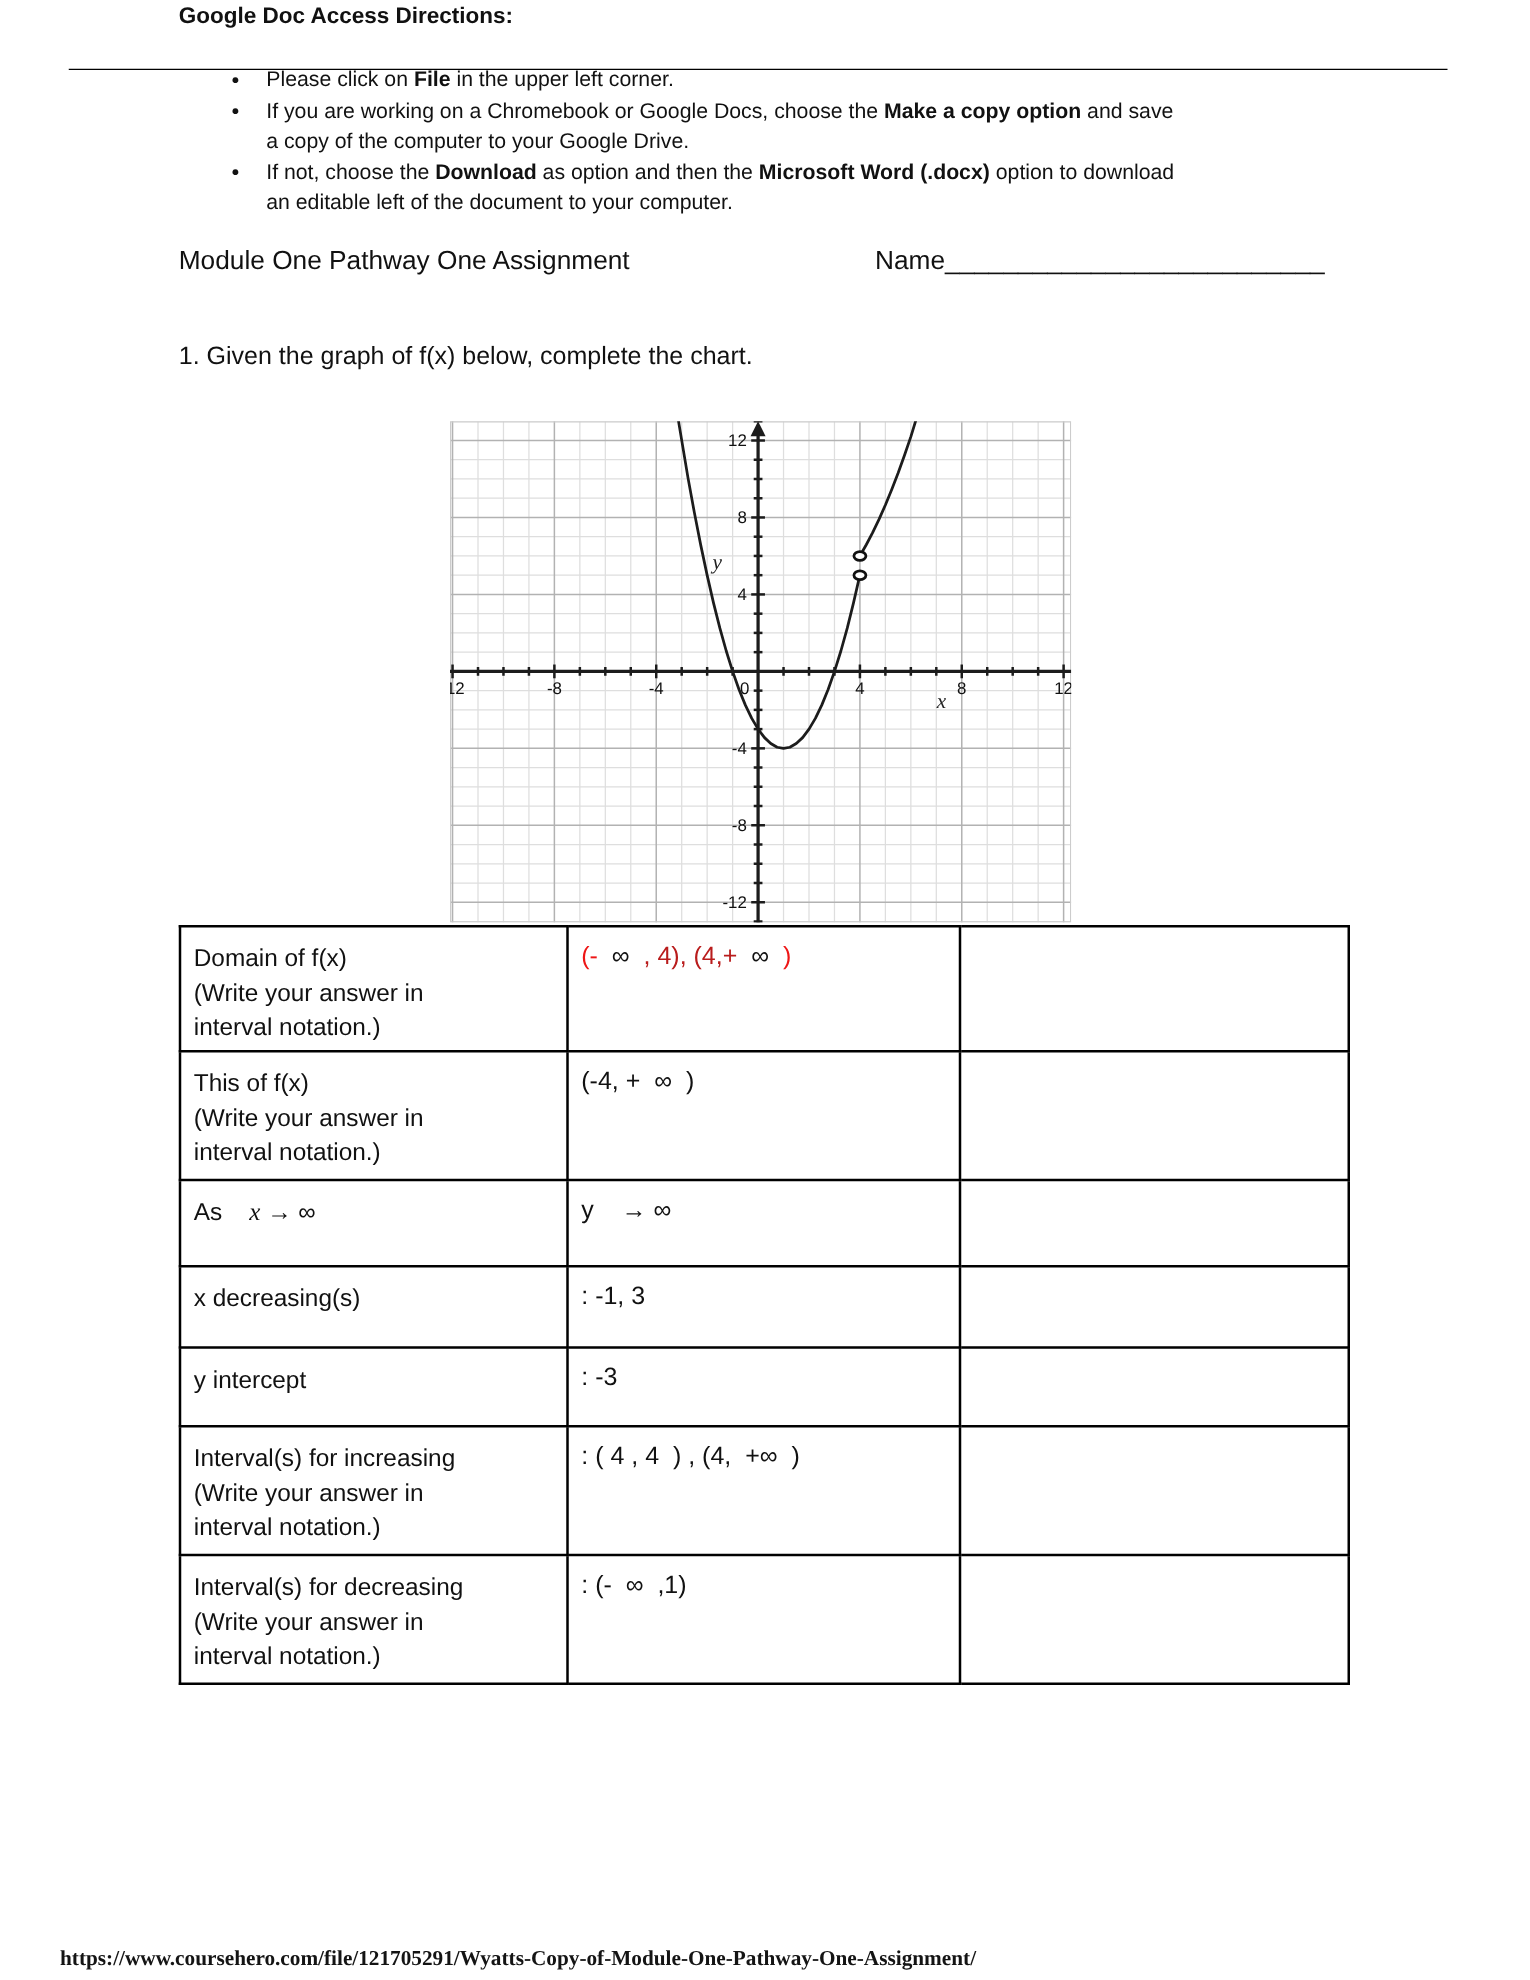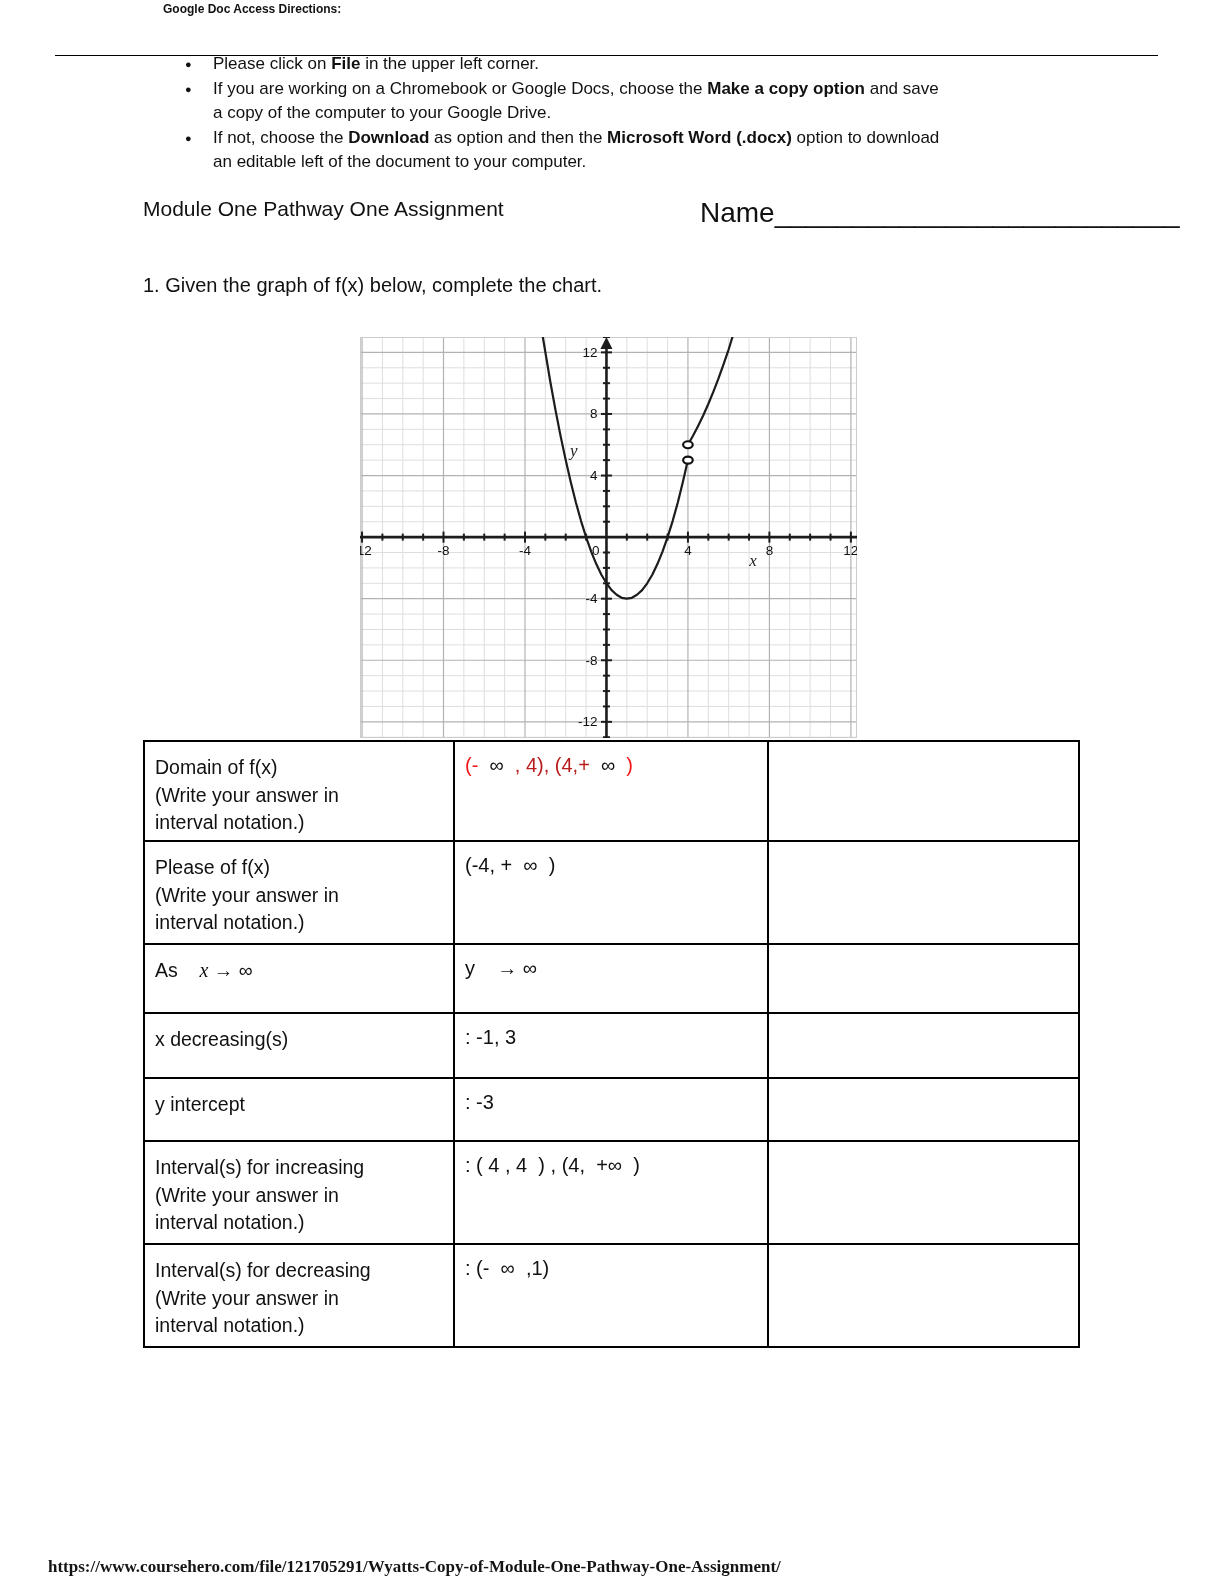--- a/index.html
+++ b/index.html
@@ -6,7 +6,7 @@
   .page{position:relative;width:1224px;height:1584px;background:#fff;overflow:hidden;
         font-family:"Liberation Sans",sans-serif;color:#111;}
 
-  .doc-heading{position:absolute;left:143px;top:2px;font-size:12px;font-weight:bold;margin-left:20px;}
+  .doc-heading{position:absolute;left:143px;top:2px;font-size:18px;font-weight:bold;}
 
   .top-rule{position:absolute;left:55px;top:55px;width:1103px;height:0;border-top:1.8px solid #000;}
 

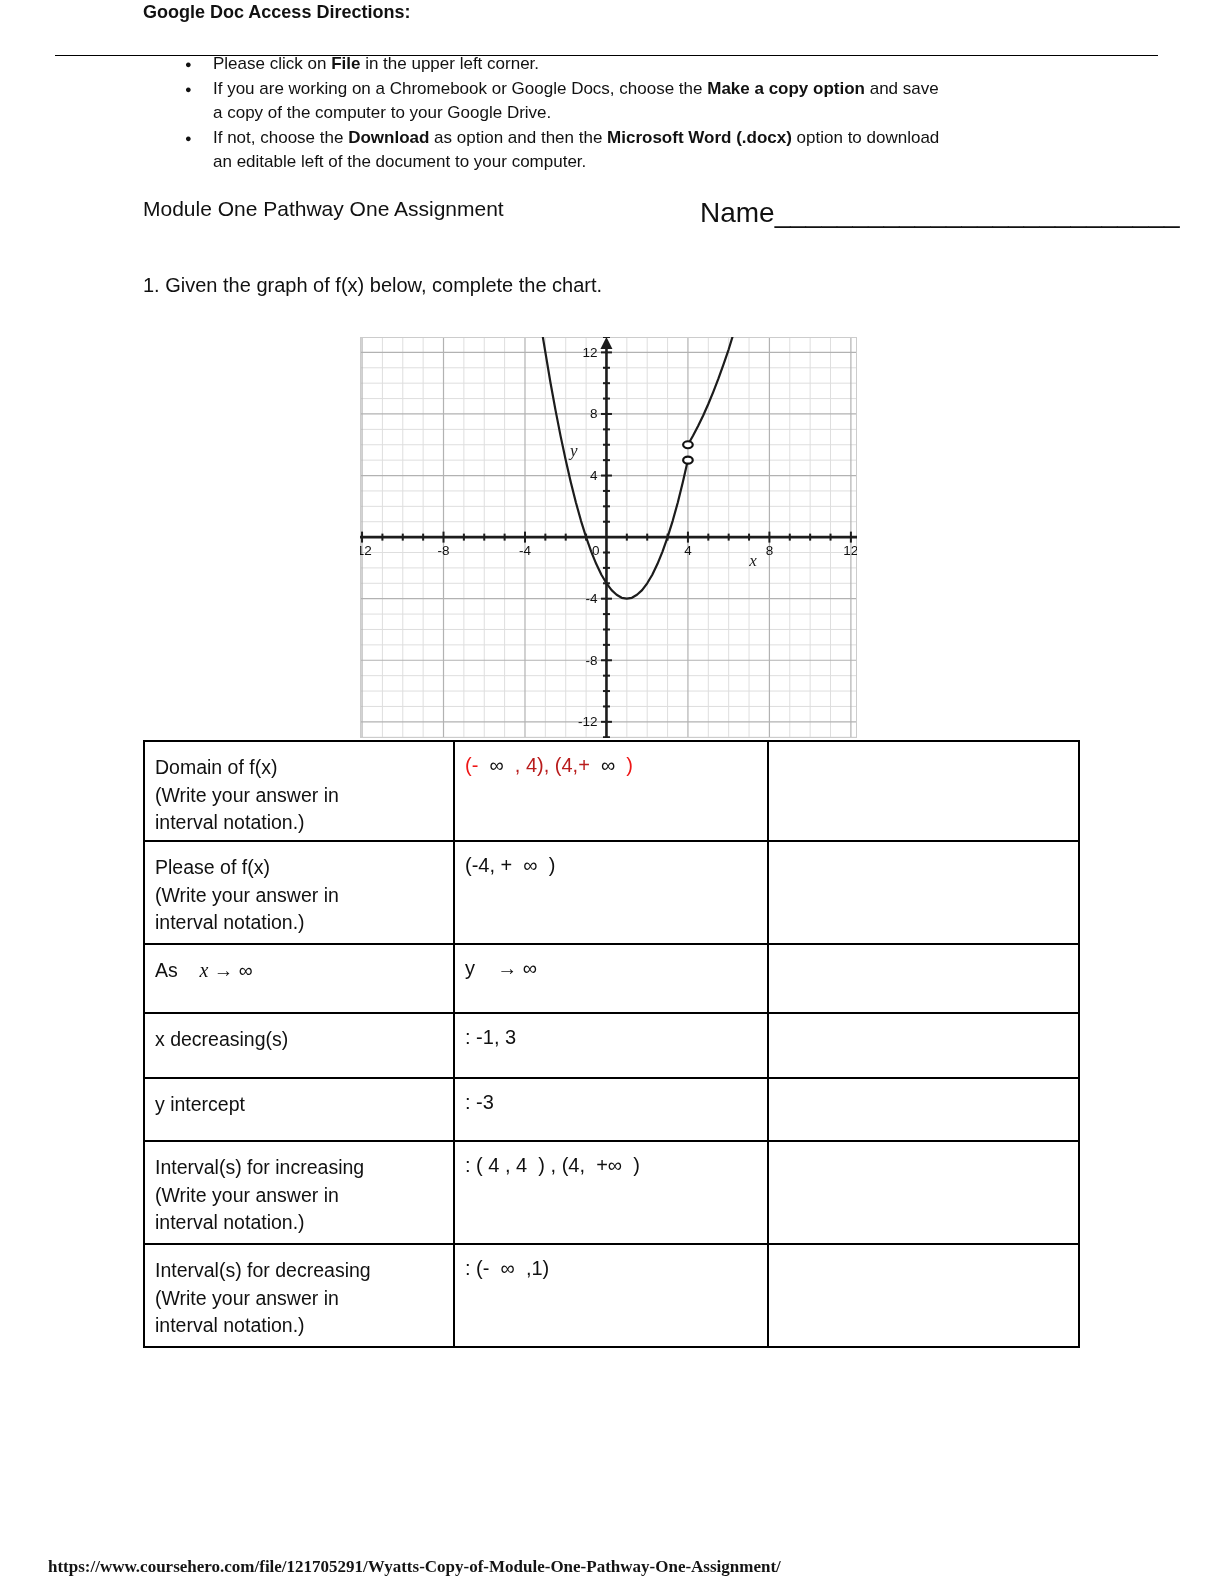--- a/index.html
+++ b/index.html
@@ -17,7 +17,7 @@
   .b{font-weight:bold;}
 
   .assign-title{position:absolute;left:143px;top:197px;font-size:21px;}
-  .name-group{position:absolute;left:700px;top:197px;font-size:28px;white-space:pre;}
+  .name-group{position:absolute;left:700px;top:197px;font-size:21px;white-space:pre;}
 
   .question{position:absolute;left:143px;top:274px;font-size:20px;}
 

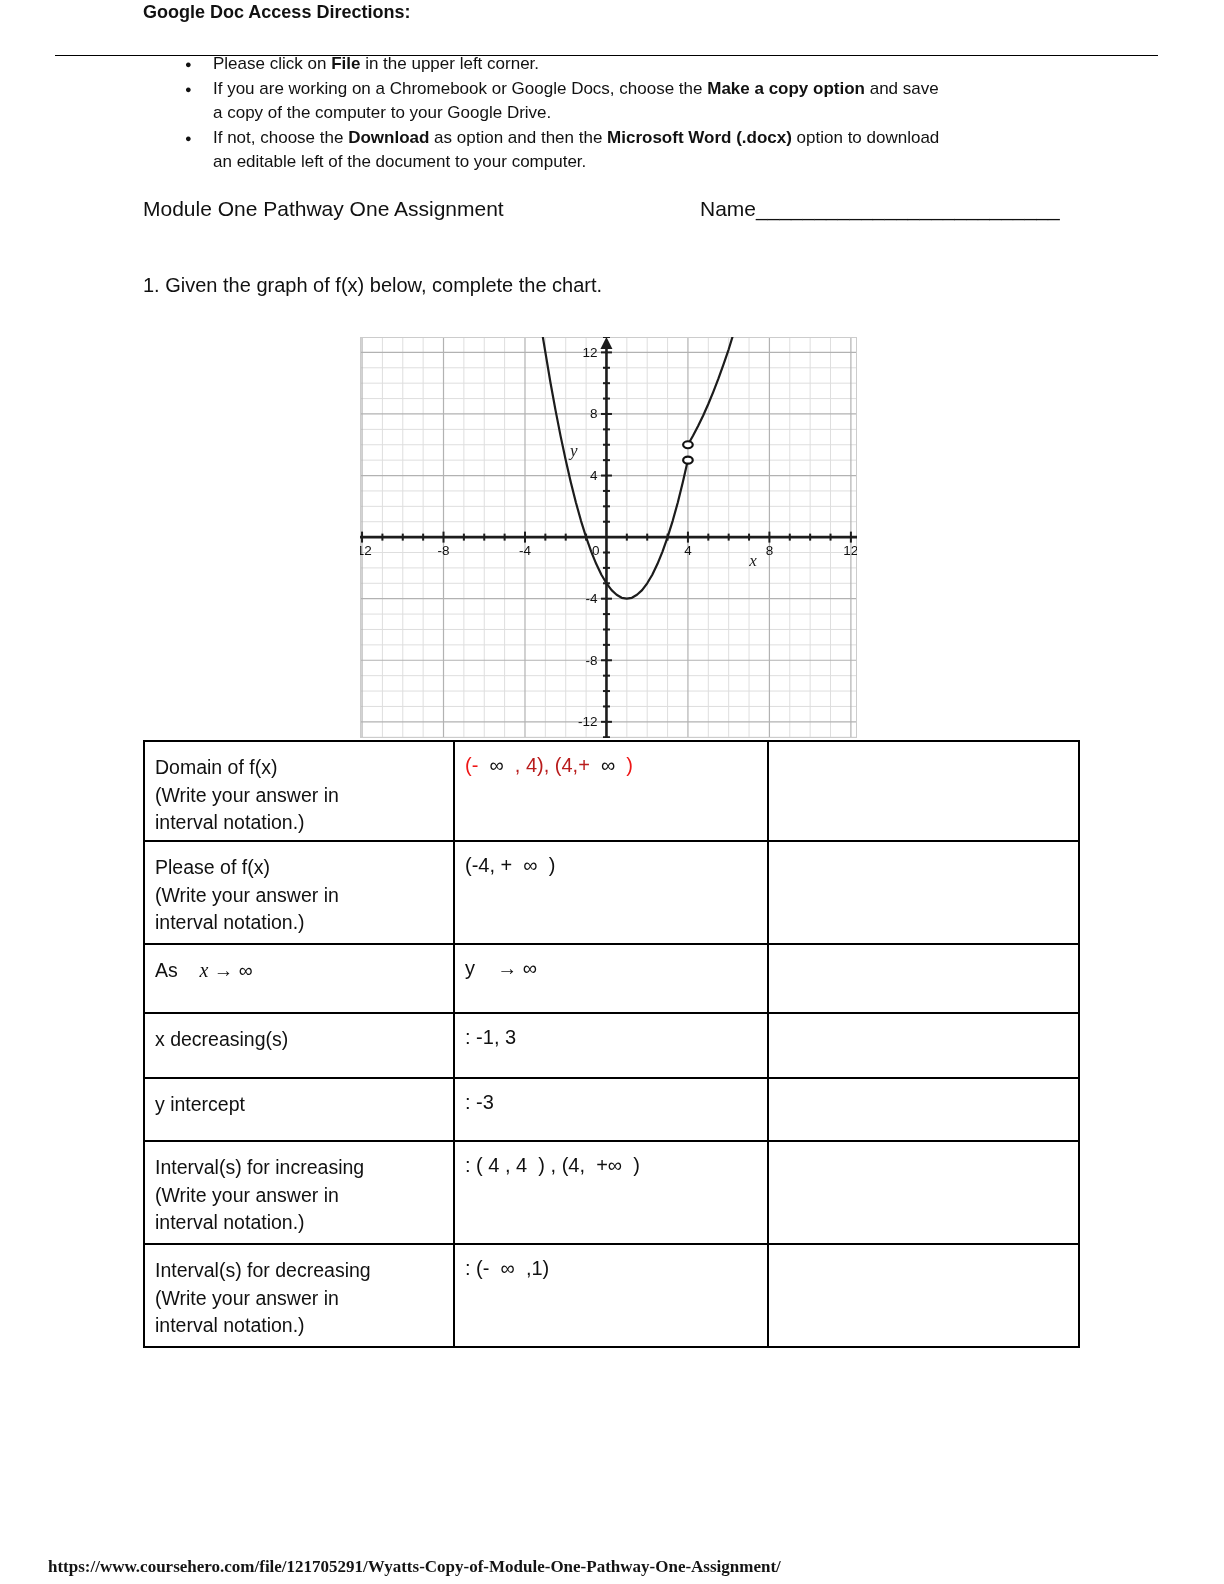--- a/index.html
+++ b/index.html
@@ -217,7 +217,7 @@
       </tr>
       <tr class="r2">
         <td class="lbl">
-          <span>Please of f(x)</span><br>
+          <span>This of f(x)</span><br>
           <span>(Write your answer in</span><br>
           <span>interval notation.)</span>
         </td>

